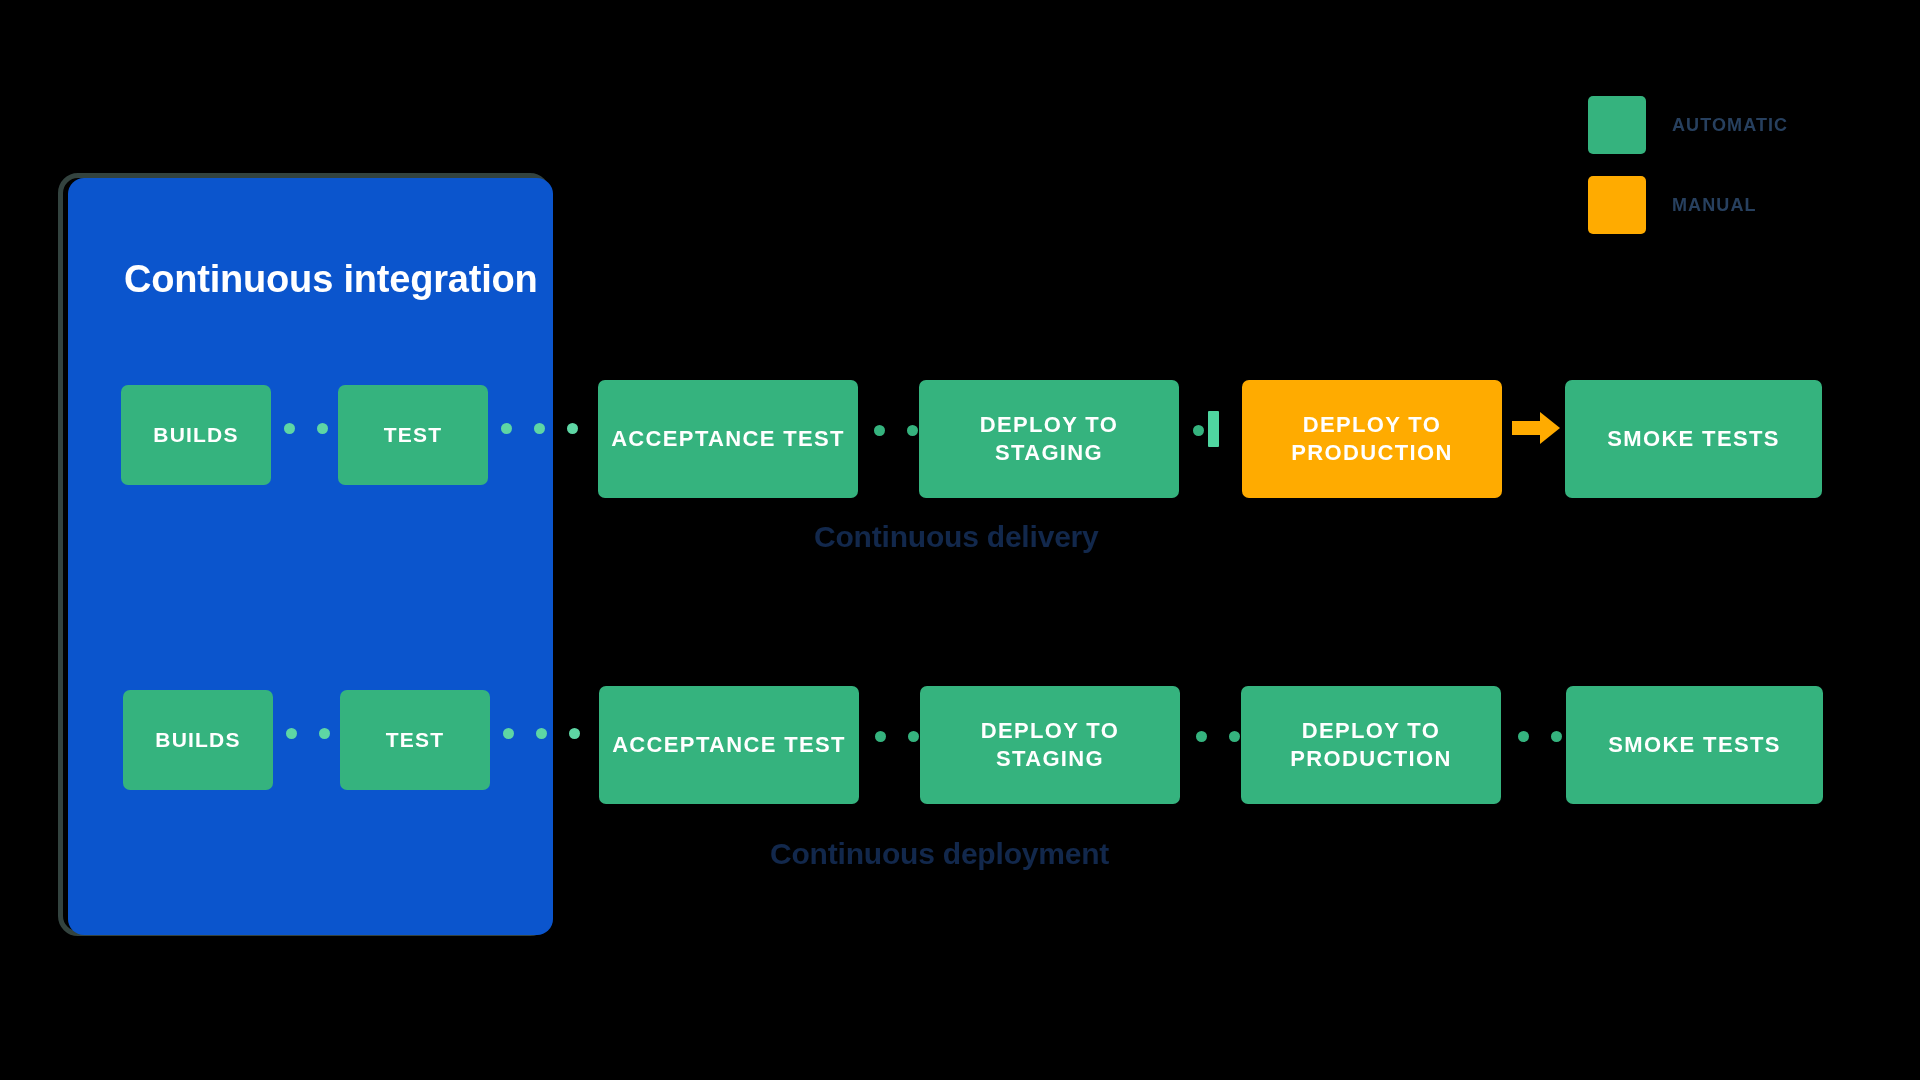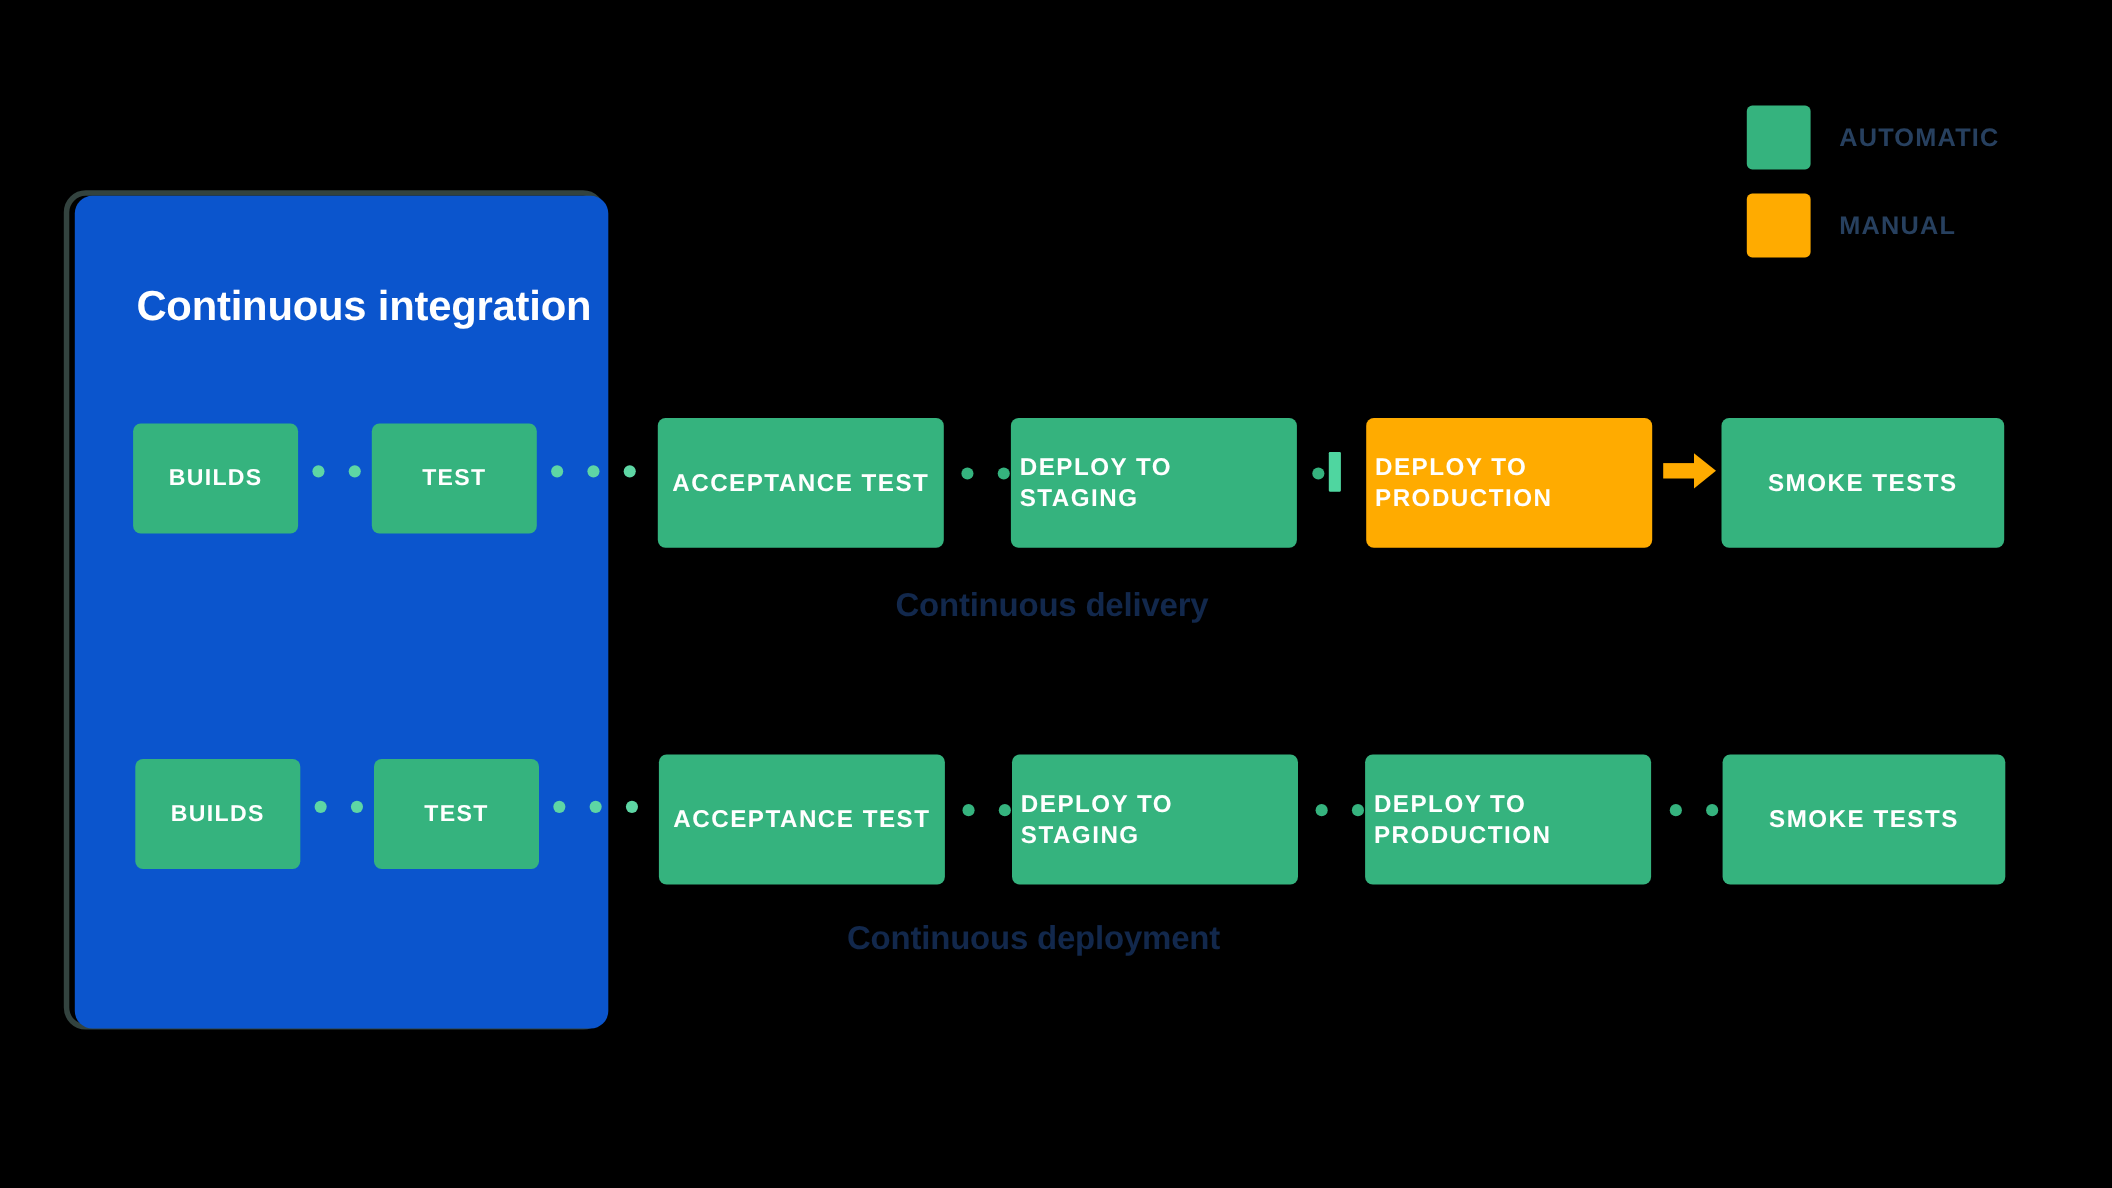--- a/index.html
+++ b/index.html
@@ -42,7 +42,7 @@
   }
   .legend-label {
     margin-left: 26px;
-    font-size: 23px;
+    font-size: 18px;
     font-weight: bold;
     letter-spacing: 1.1px;
     color: #27405f;

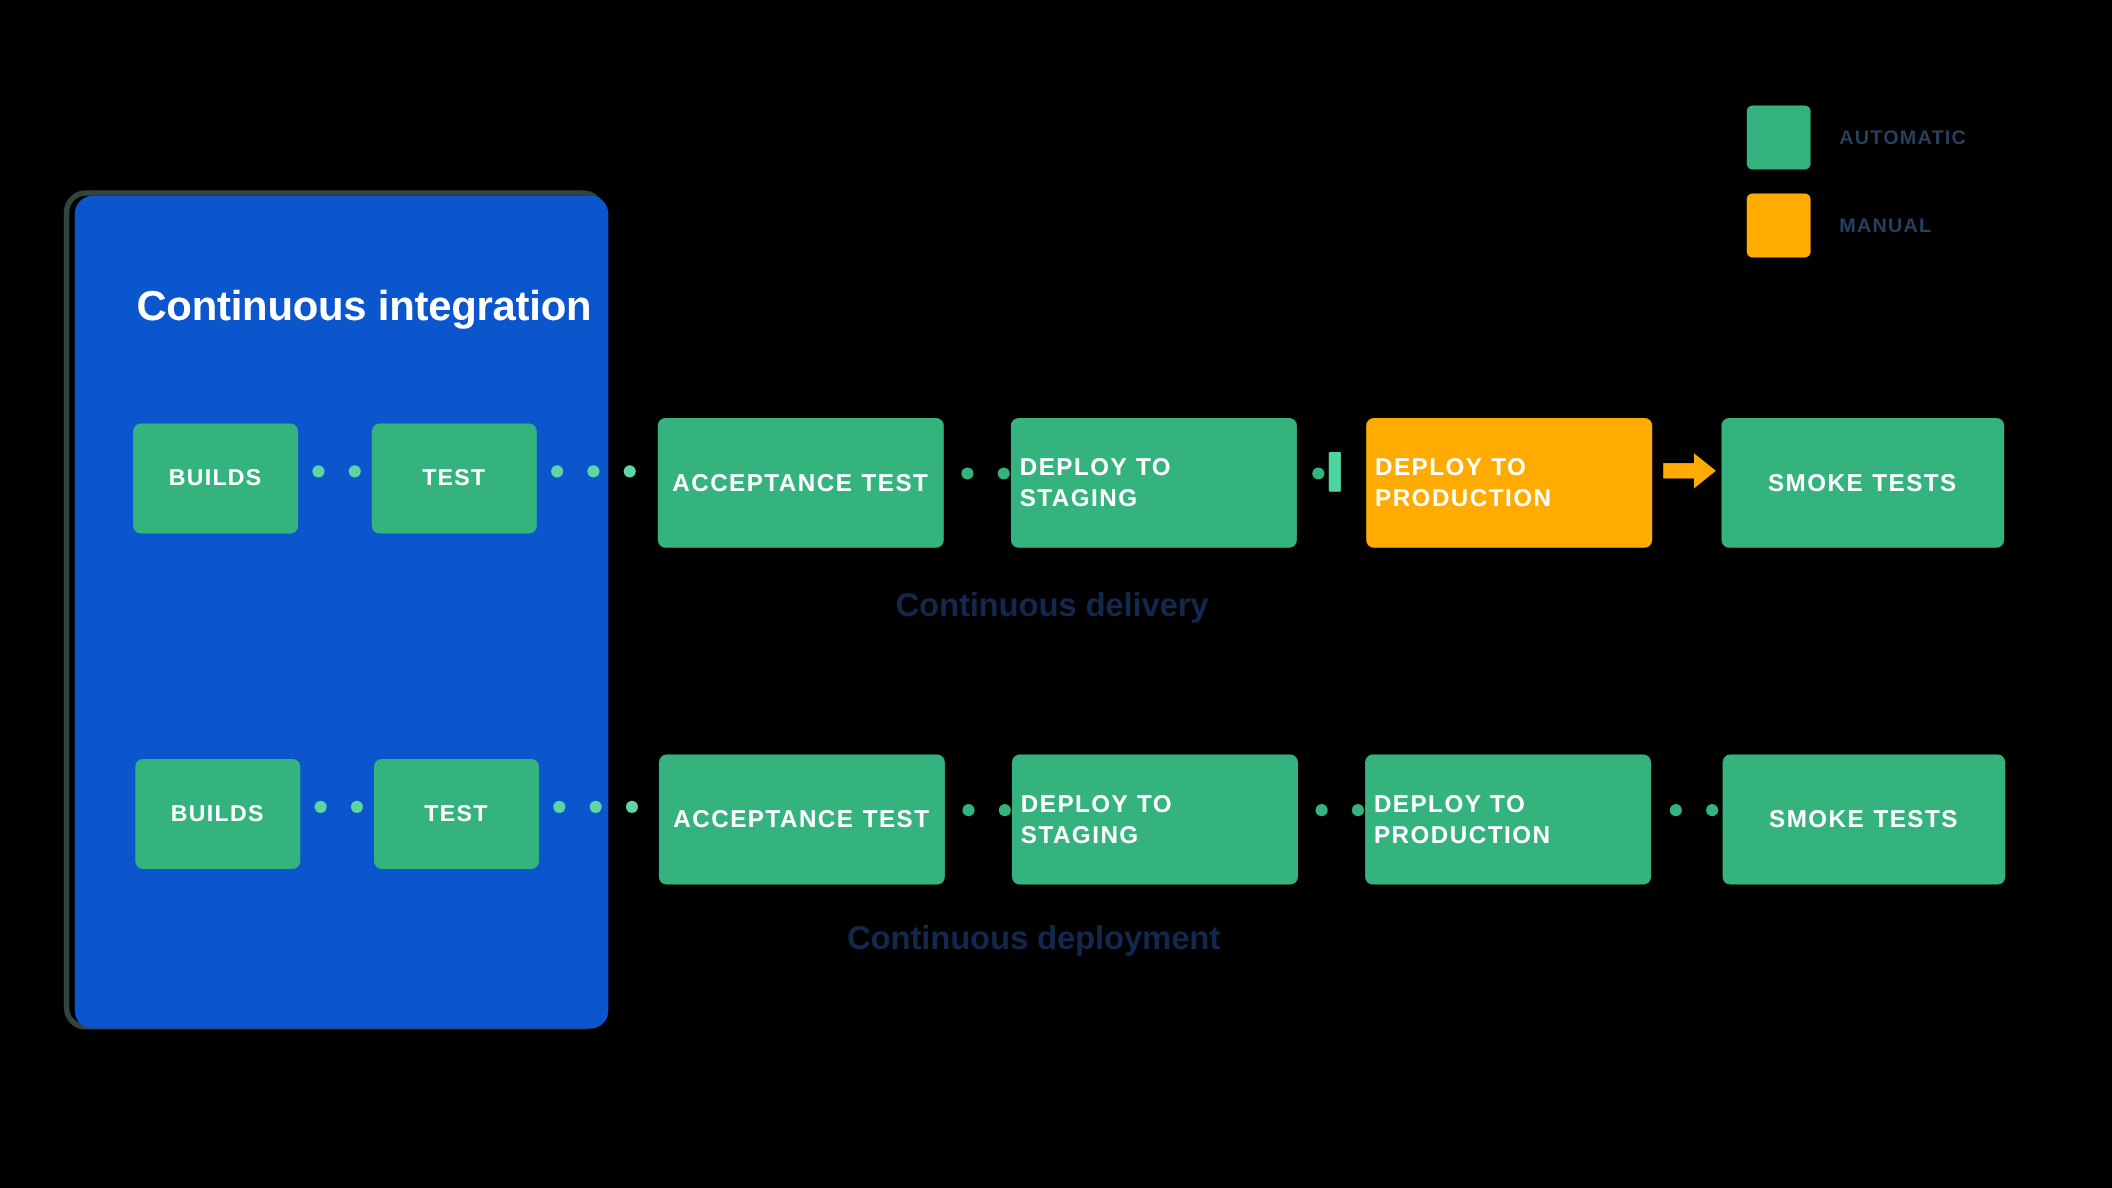--- a/index.html
+++ b/index.html
@@ -88,7 +88,7 @@
     display: flex;
     align-items: center;
     justify-content: center;
-    text-align: left;
+    text-align: center;
     color: #ffffff;
     font-size: 22px;
     font-weight: bold;

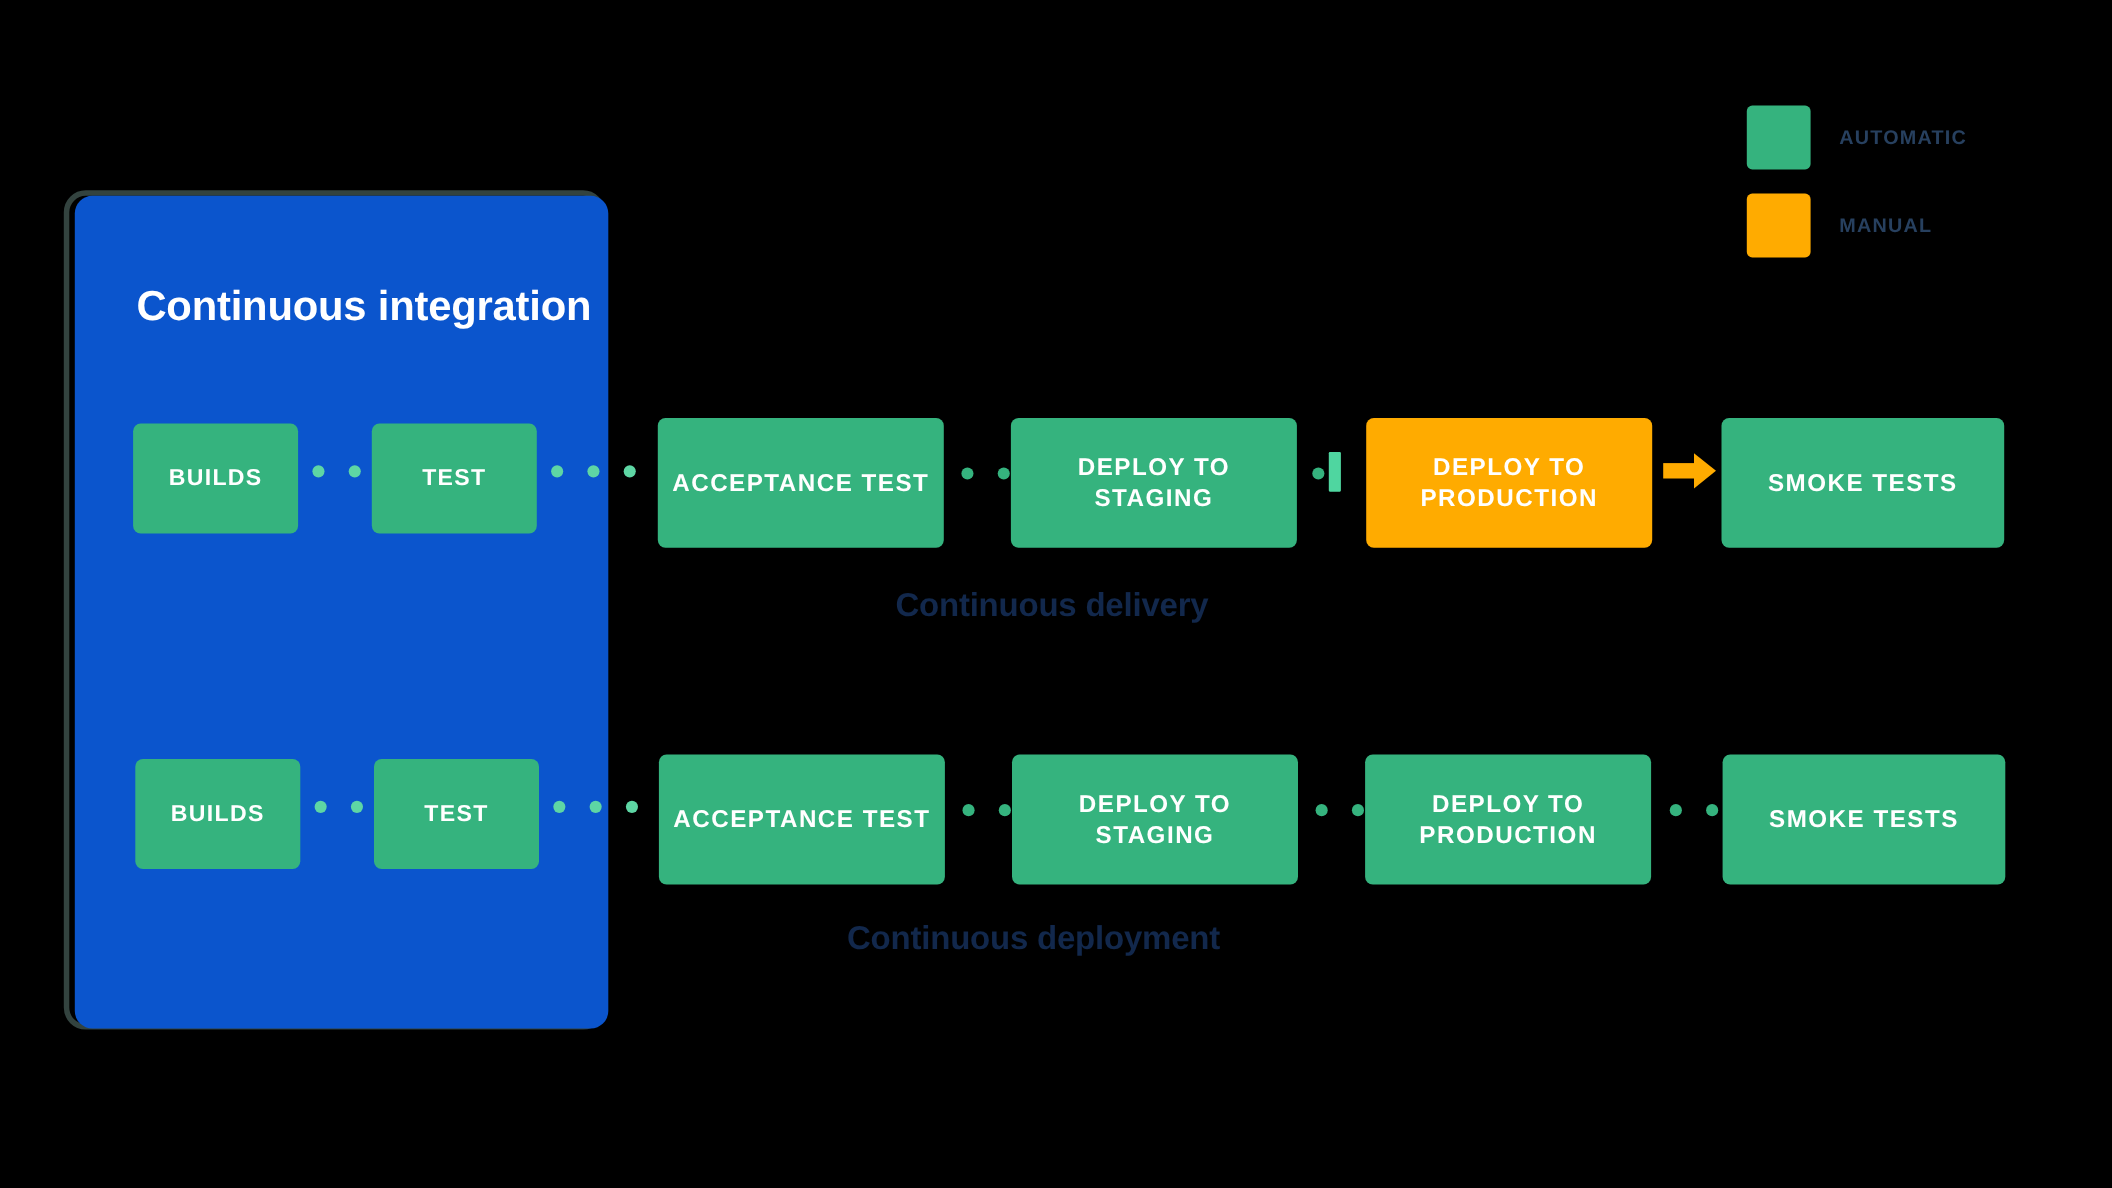--- a/index.html
+++ b/index.html
@@ -241,7 +241,7 @@
 
   <div class="stage auto" style="left:1565px; top:380px; width:257px; height:118px;">SMOKE TESTS</div>
 
-  <div class="flow-caption" style="left:814px; top:534px;">Continuous delivery</div>
+  <div class="flow-caption" style="left:814px; top:520px;">Continuous delivery</div>
 
   <div class="stage auto" style="left:599px; top:686px; width:260px; height:118px;">ACCEPTANCE TEST</div>
 

